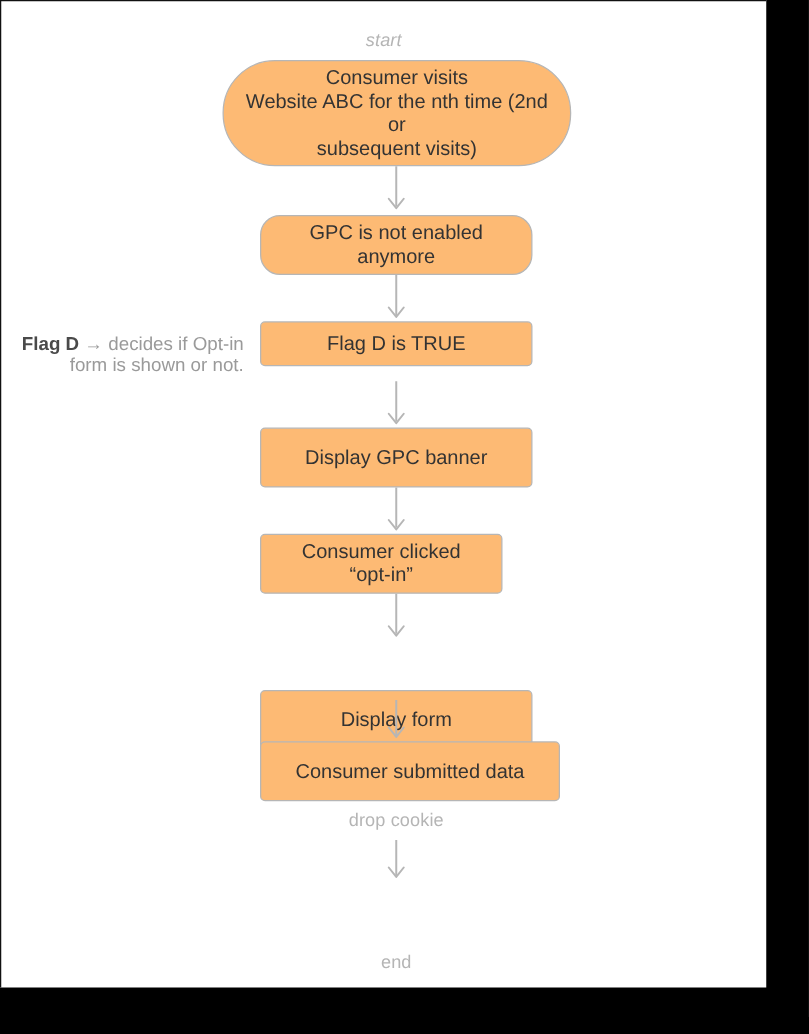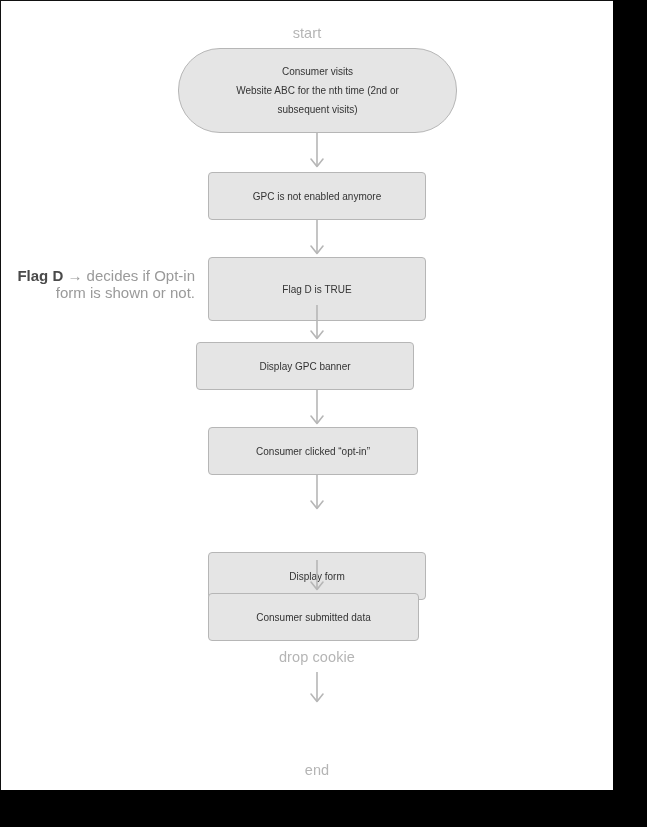--- a/index.html
+++ b/index.html
@@ -94,7 +94,7 @@
 
 <div id="canvas">
 
-  <div class="edge-label" style="top:24px;">start</div>
+  <div class="edge-label" style="top:24px;font-style:italic;">start</div>
 
   <div class="node terminal" style="left:177px; top:47px; width:279px; height:85px;">
     <div class="node-text">

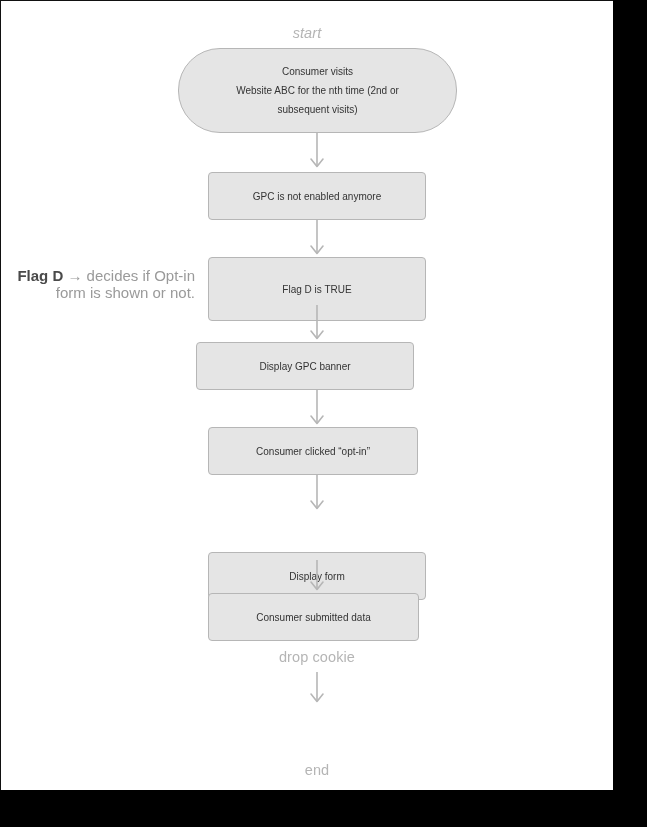--- a/index.html
+++ b/index.html
@@ -48,13 +48,13 @@
     position: absolute;
     box-sizing: border-box;
     border: 1px solid #b6b6b6;
-    background: #e5e5e5;
+    background: #fdba74;
     display: flex;
     align-items: center;
     justify-content: center;
     text-align: center;
     color: #333333;
-    font-size: 10px;
+    font-size: 16px;
     line-height: 19px;
     border-radius: 4px;
   }

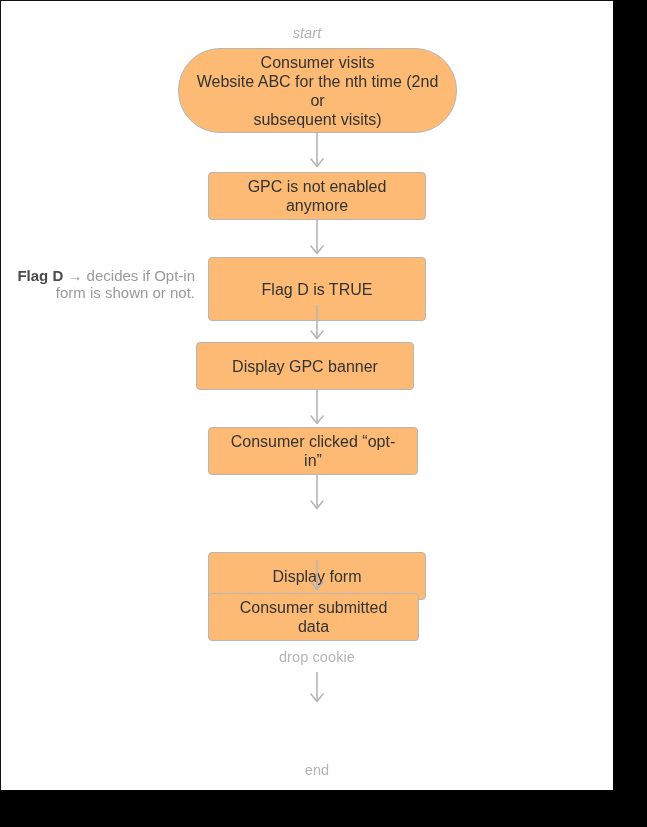--- a/index.html
+++ b/index.html
@@ -111,7 +111,7 @@
     </svg>
   </div>
 
-  <div class="node" style="left:207px; top:171px; width:218px; height:48px;">
+  <div class="node" style="left:207px; top:171px; width:218px; height:48px;border-radius:16px;">
     <div class="node-text">GPC is not enabled anymore</div>
   </div>
 

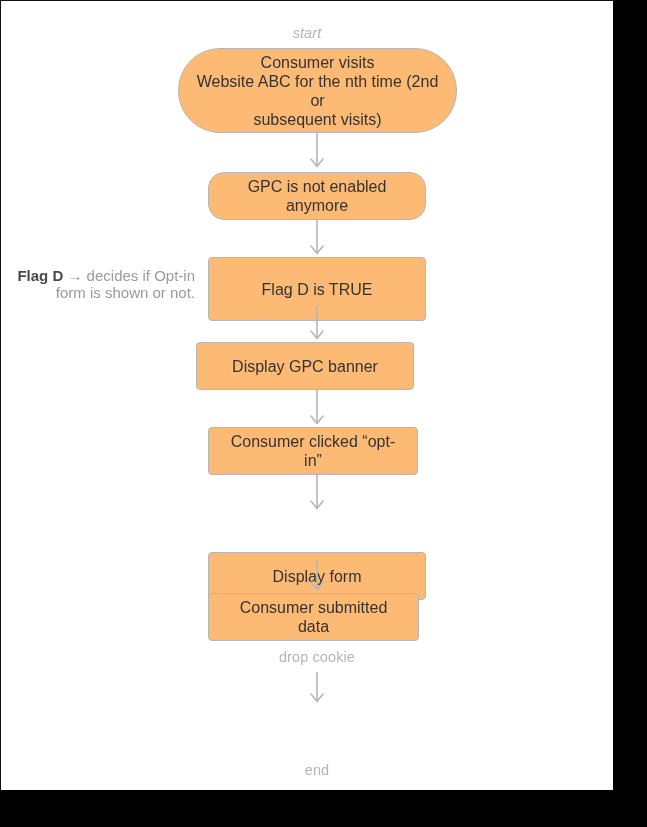--- a/index.html
+++ b/index.html
@@ -122,7 +122,7 @@
     </svg>
   </div>
 
-  <div class="node" style="left:207px; top:256px; width:218px; height:64px;">
+  <div class="node" style="left:207px; top:256px; width:218px; height:36px;">
     <div class="node-text">Flag D is TRUE</div>
   </div>
 

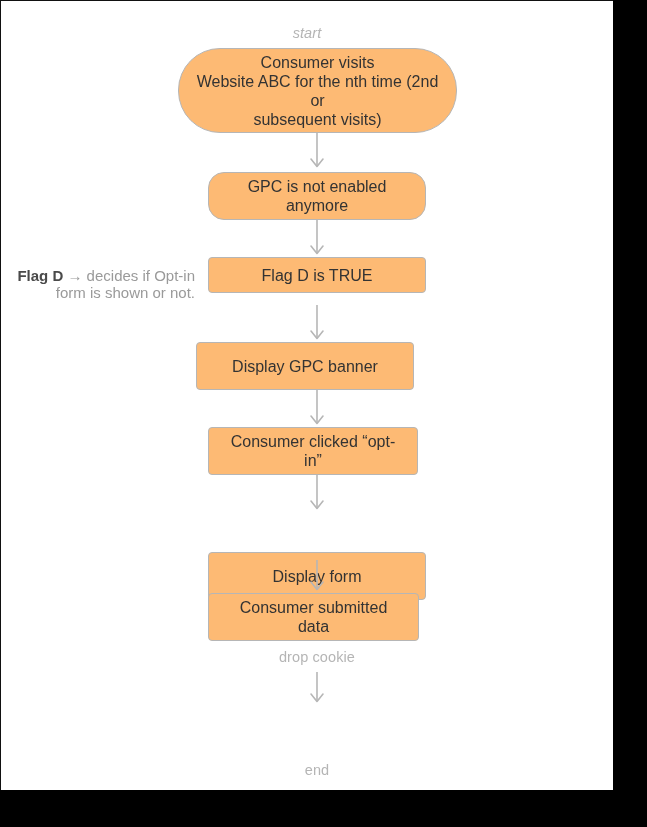--- a/index.html
+++ b/index.html
@@ -137,7 +137,7 @@
     </svg>
   </div>
 
-  <div class="node" style="left:195px; top:341px; width:218px; height:48px;">
+  <div class="node" style="left:207px; top:341px; width:218px; height:48px;">
     <div class="node-text">Display GPC banner</div>
   </div>
 

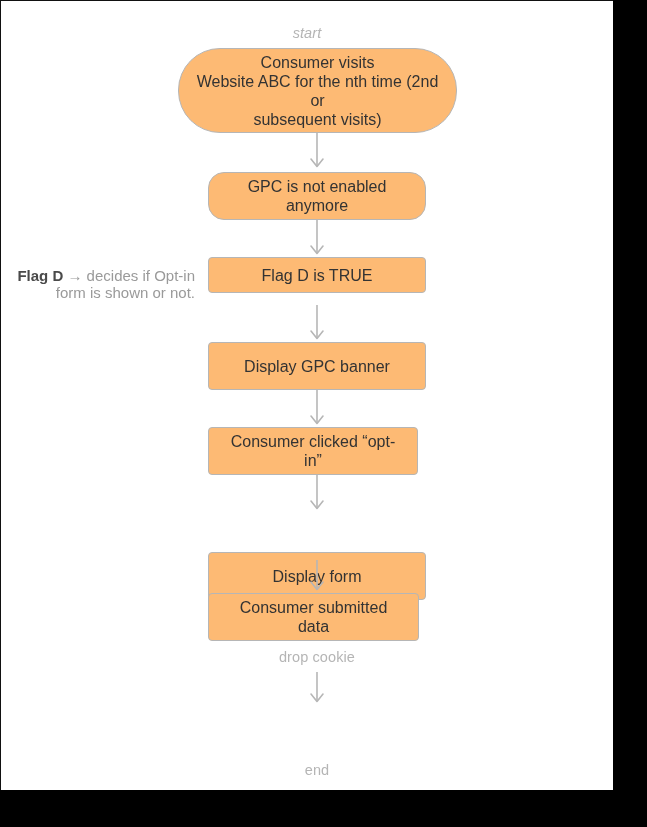--- a/index.html
+++ b/index.html
@@ -148,7 +148,7 @@
     </svg>
   </div>
 
-  <div class="node" style="left:207px; top:426px; width:210px; height:48px;">
+  <div class="node" style="left:207px; top:426px; width:194px; height:48px;">
     <div class="node-text">Consumer clicked “opt-in”</div>
   </div>
 

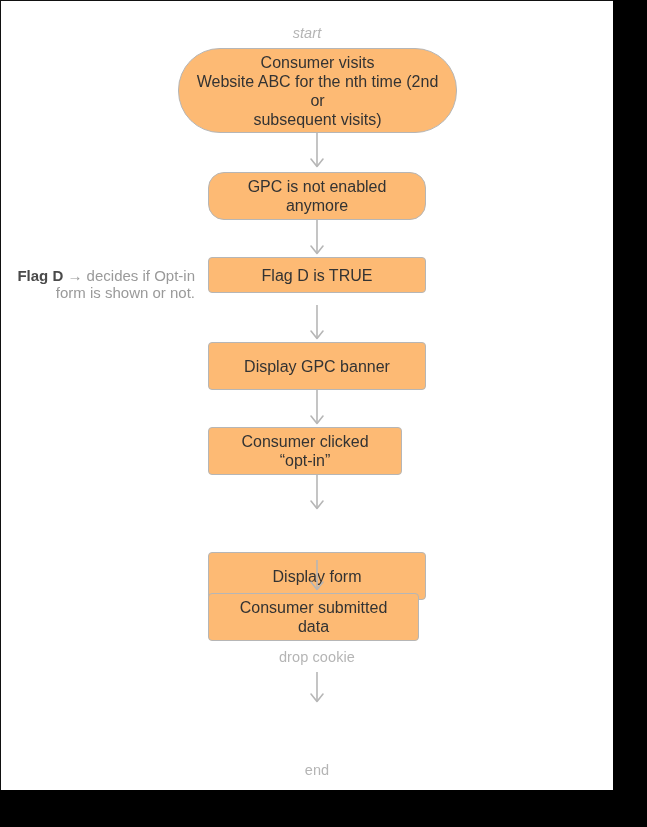--- a/index.html
+++ b/index.html
@@ -170,7 +170,7 @@
     </svg>
   </div>
 
-  <div class="node" style="left:207px; top:592px; width:211px; height:48px;">
+  <div class="node" style="left:207px; top:592px; width:240px; height:48px;">
     <div class="node-text">Consumer submitted data</div>
   </div>
 

